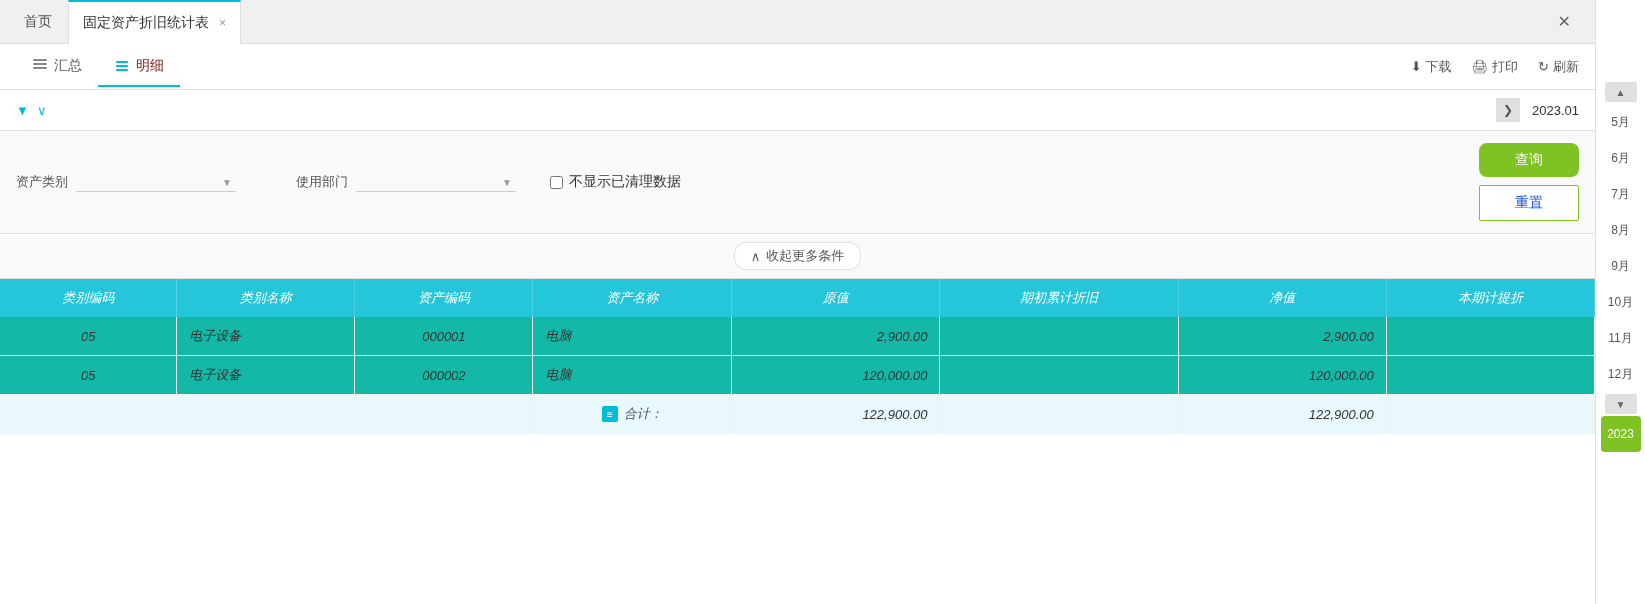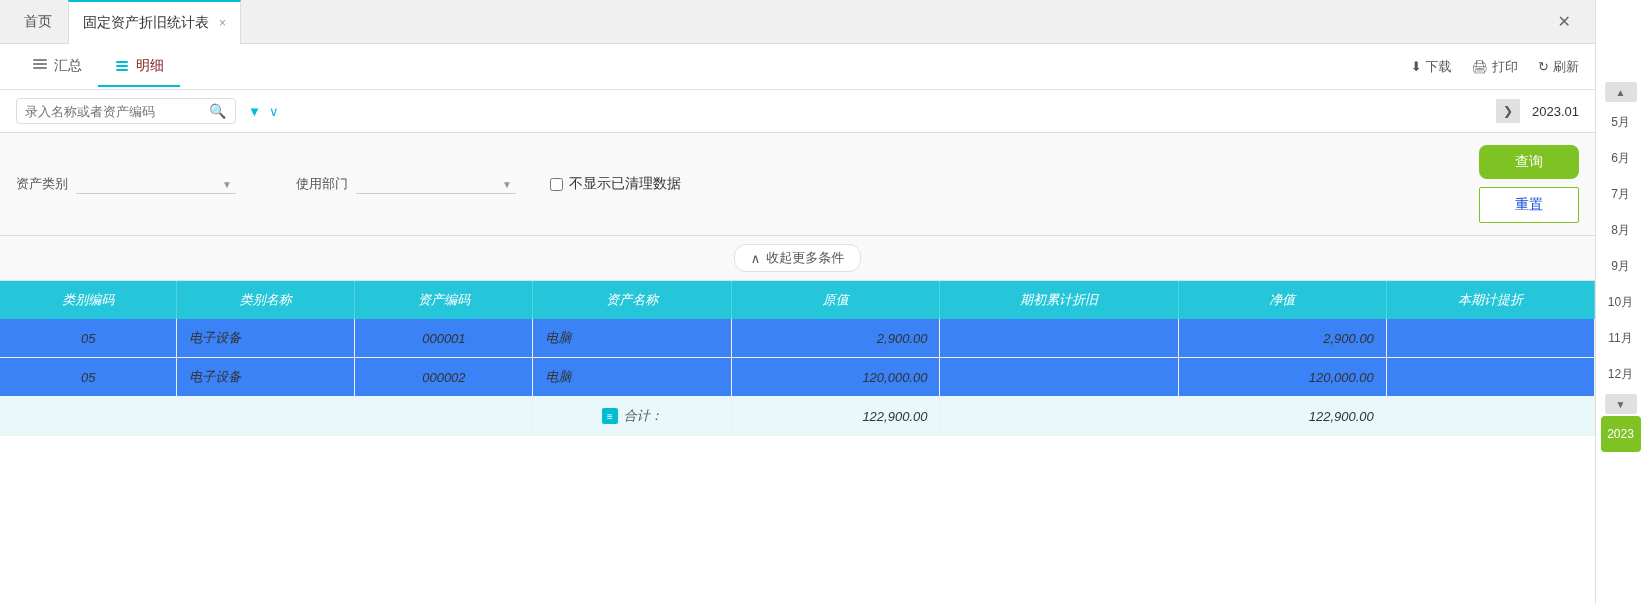--- a/index.html
+++ b/index.html
@@ -403,10 +403,6 @@
   </div>
 
   <div class="search-bar">
-    <div class="search-input-wrapper">
-      <input class="search-input" type="text" placeholder="录入名称或者资产编码" style="">
-      <span style="color:#999;font-size:14px;cursor:pointer;">🔍</span>
-    </div>
     <div class="more-filter">
       <span style="color:#00bcd4;">▼</span>
       <span></span>

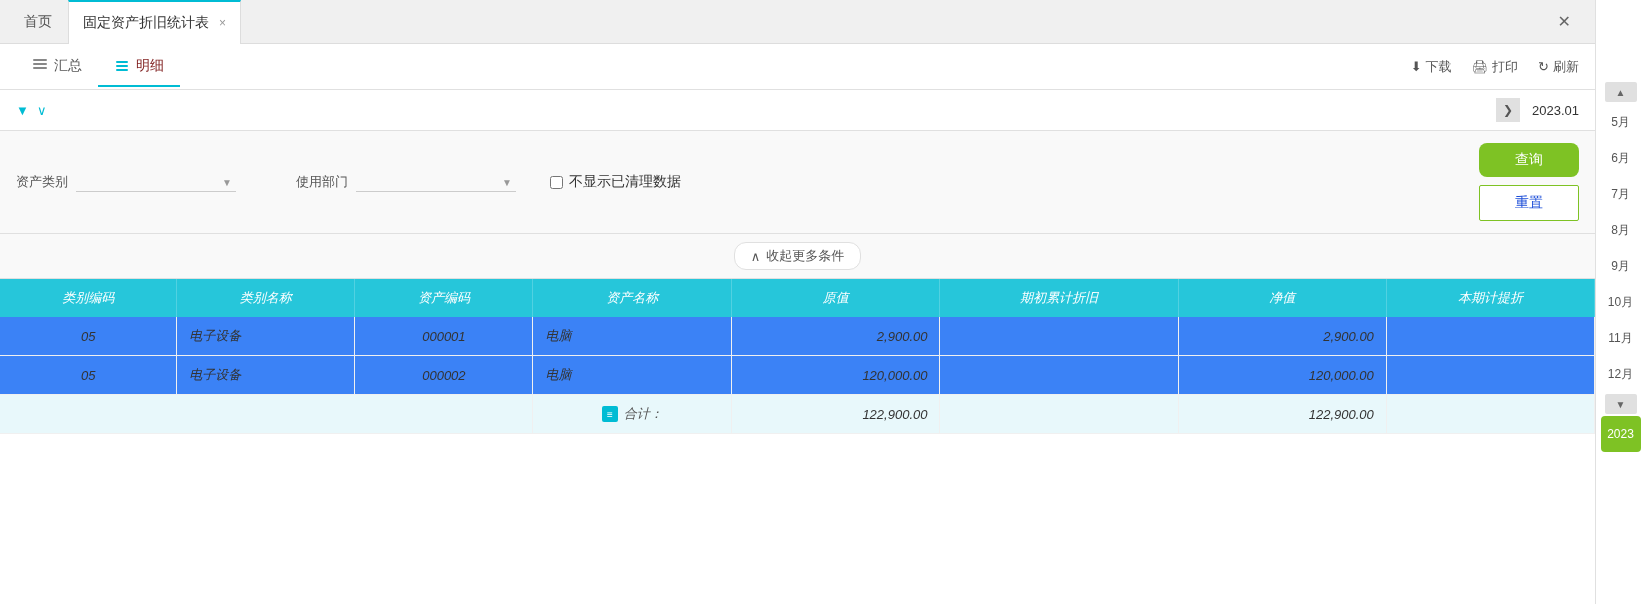--- a/index.html
+++ b/index.html
@@ -275,7 +275,7 @@
       white-space: nowrap;
     }
     tbody tr {
-      background: #3b82f6;
+      background: #14b8a6;
       border-bottom: 1px solid #f0f0f0;
     }
     tbody tr.total-row {

